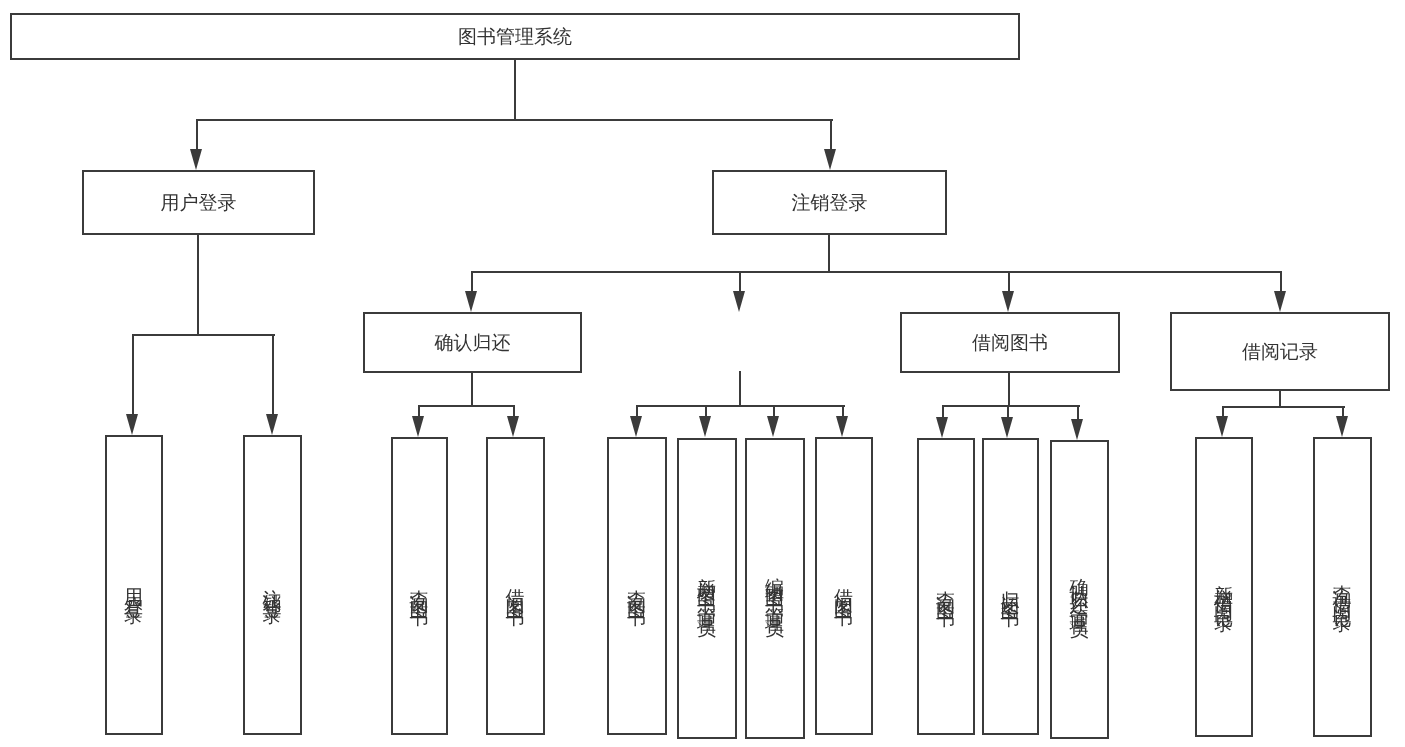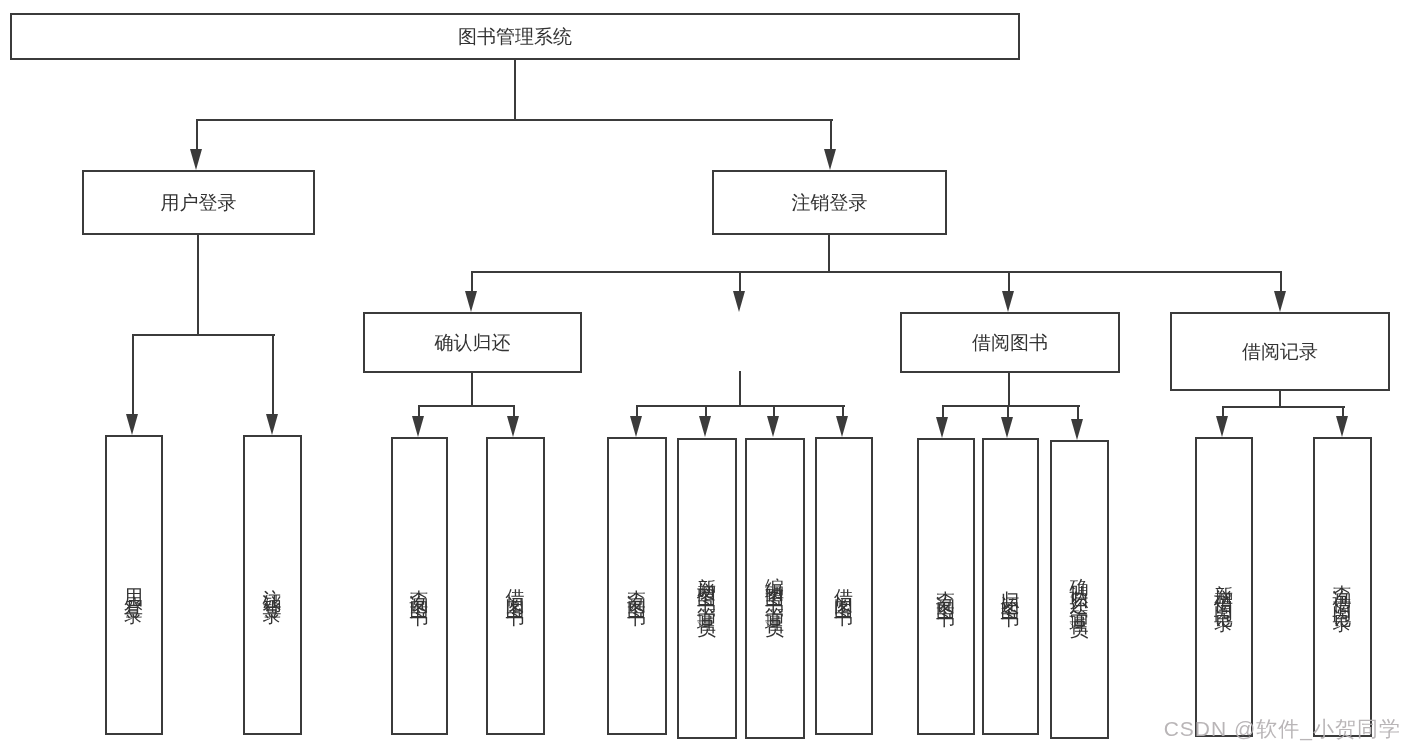--- a/index.html
+++ b/index.html
@@ -118,7 +118,6 @@
   <div class="box vbox" style="left:1195px;top:437px;width:58px;height:300px;">新增借阅记录</div>
   <div class="box vbox" style="left:1313px;top:437px;width:59px;height:300px;">查询借阅记录</div>
 
-  <div class="watermark">CSDN @软件_小贺同学</div>
 
 </div>
 

